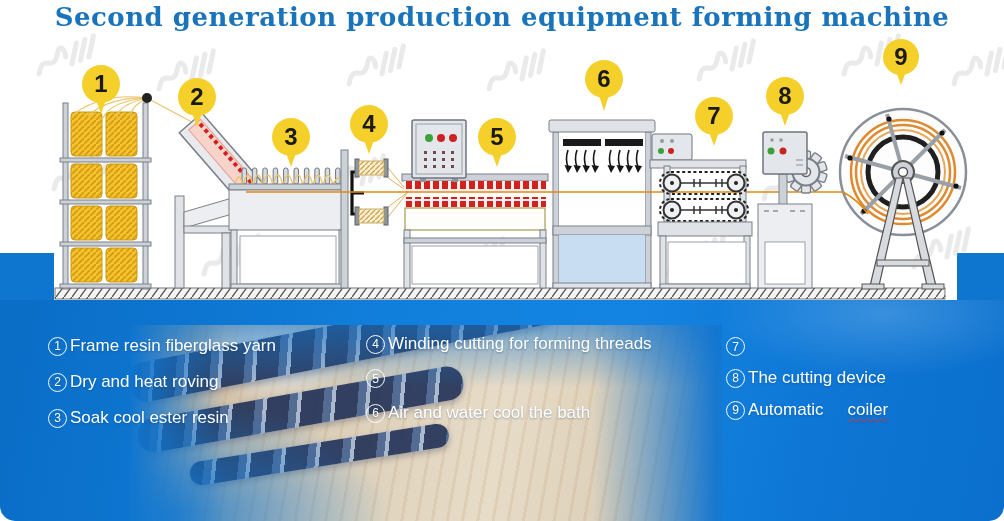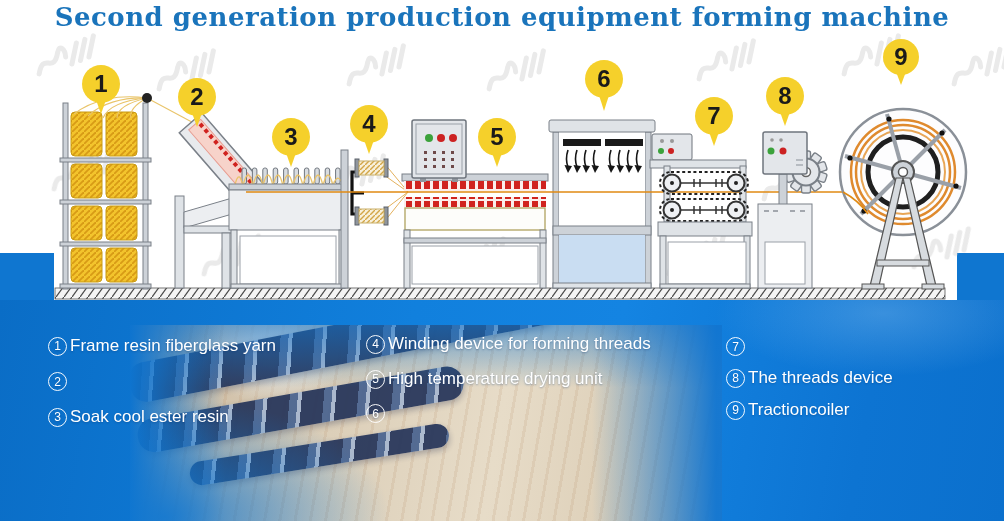--- a/index.html
+++ b/index.html
@@ -4,7 +4,7 @@
 <style>
   html,body{margin:0;padding:0;background:#ffffff;}
   .stage{position:relative;width:1004px;height:521px;background:#ffffff;overflow:hidden;
-         font-family:"Liberation Sans",sans-serif;}
+         font-family:"Liberation Sans",sans-serif;border-radius:15px;}
   .title{position:absolute;top:2px;left:0;width:100%;text-align:center;
          font-family:"DejaVu Serif",serif;font-weight:bold;font-size:26px;
          letter-spacing:0.5px;color:#1a74bb;z-index:4;}

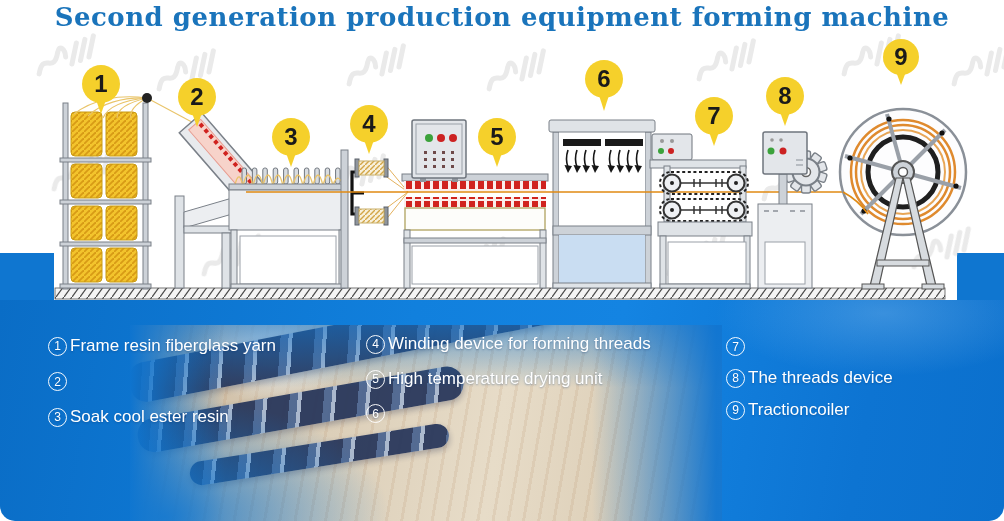--- a/index.html
+++ b/index.html
@@ -409,7 +409,7 @@
   <div class="legend-col legend-col2">
     <div class="legend-item">
       <span class="num">4</span>
-      <span>Winding device for forming threads</span>
+      <span>Winding cutting for forming threads</span>
     </div>
     <div class="legend-item">
       <span class="num">5</span>

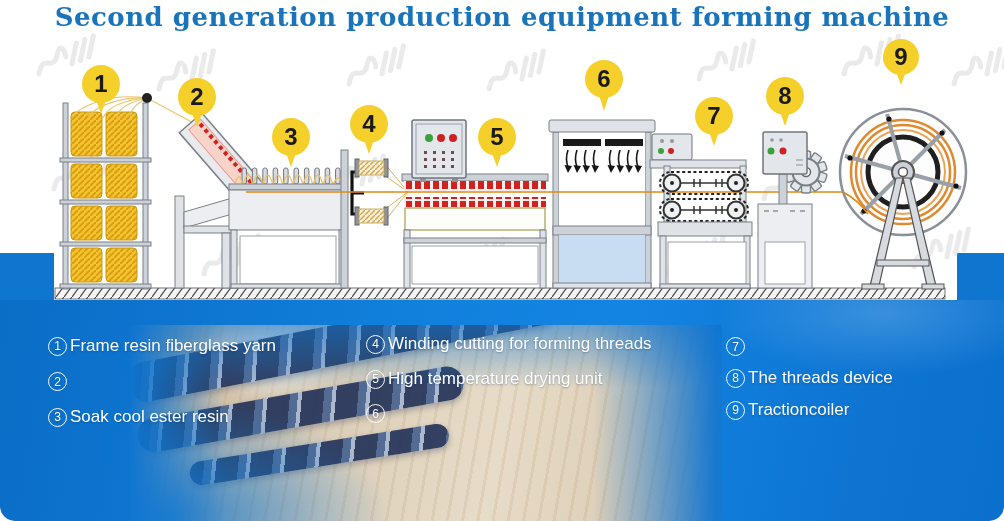--- a/index.html
+++ b/index.html
@@ -400,6 +400,7 @@
     </div>
     <div class="legend-item">
       <span class="num">2</span>
+      <span>Dry and heat roving</span>
     </div>
     <div class="legend-item">
       <span class="num">3</span>

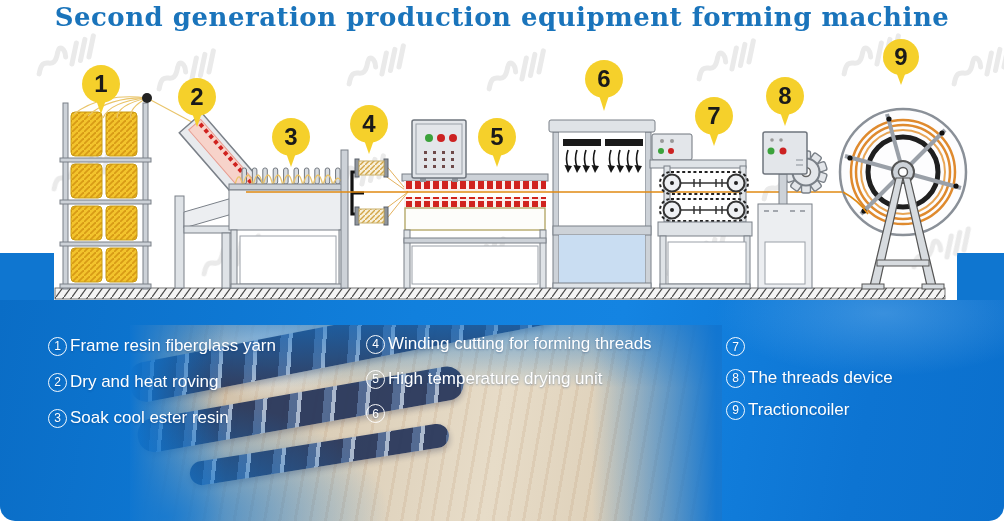--- a/index.html
+++ b/index.html
@@ -414,7 +414,6 @@
     </div>
     <div class="legend-item">
       <span class="num">5</span>
-      <span>High temperature drying unit</span>
     </div>
     <div class="legend-item">
       <span class="num">6</span>

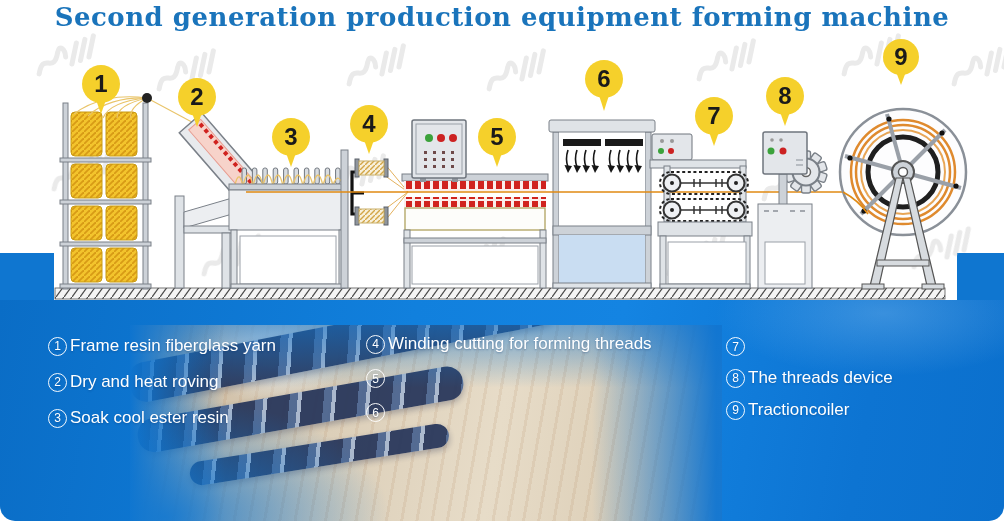--- a/index.html
+++ b/index.html
@@ -425,7 +425,7 @@
     </div>
     <div class="legend-item">
       <span class="num">8</span>
-      <span>The threads device</span>
+      <span>The cutting device</span>
     </div>
     <div class="legend-item">
       <span class="num">9</span>

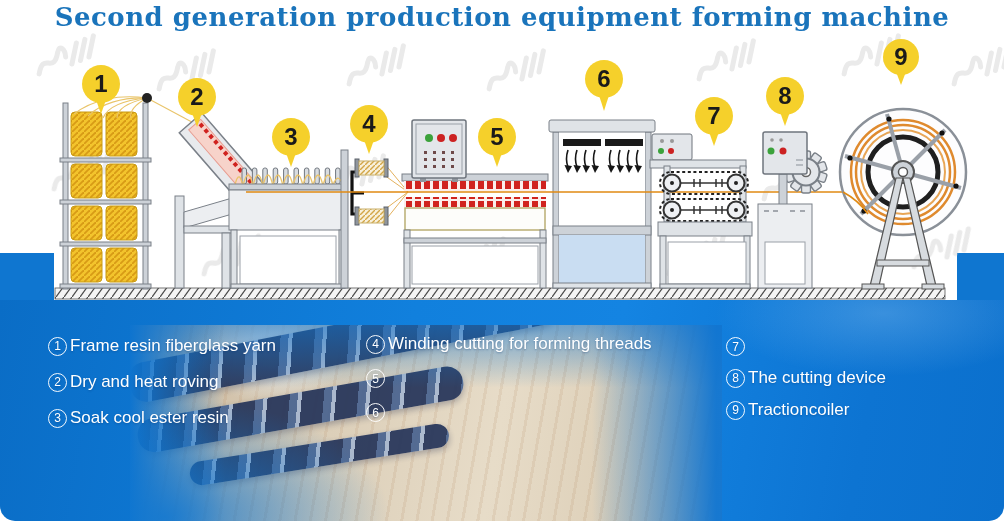--- a/index.html
+++ b/index.html
@@ -417,6 +417,7 @@
     </div>
     <div class="legend-item">
       <span class="num">6</span>
+      <span>Air and water cool the bath</span>
     </div>
   </div>
   <div class="legend-col legend-col3">

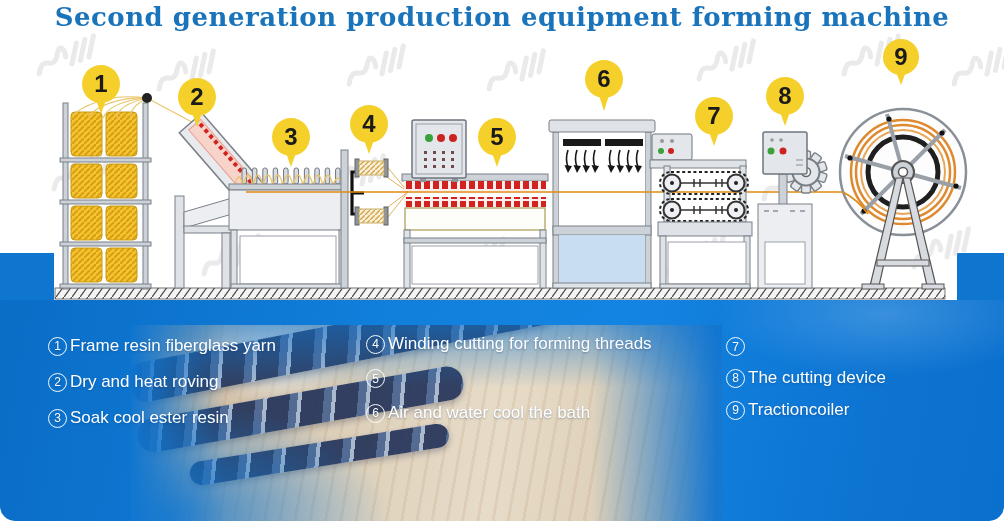--- a/index.html
+++ b/index.html
@@ -430,7 +430,7 @@
     </div>
     <div class="legend-item">
       <span class="num">9</span>
-      <span>Traction </span>
+      <span>Automatic </span>
       <span class="wavy">coiler</span>
     </div>
   </div>

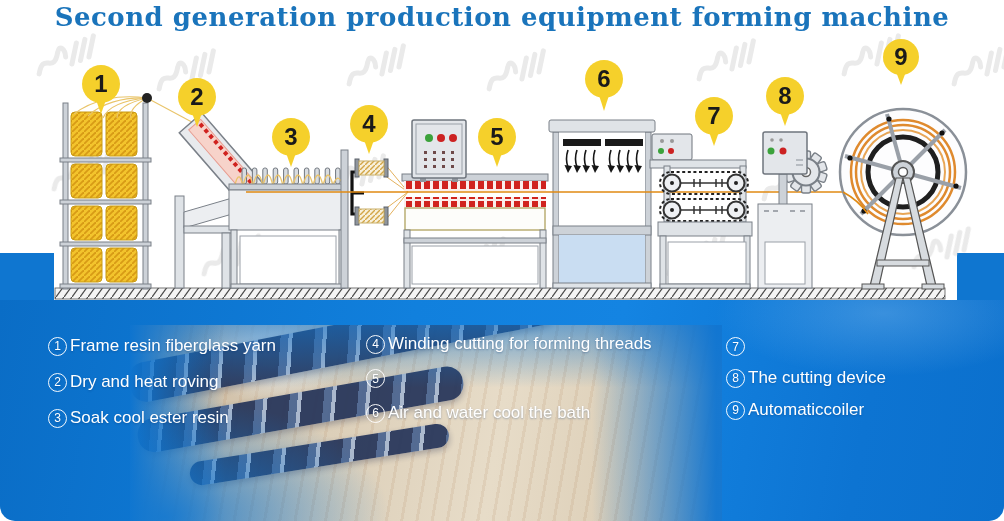--- a/index.html
+++ b/index.html
@@ -45,8 +45,8 @@
   .num{flex:none;display:inline-flex;align-items:center;justify-content:center;
        width:17px;height:17px;margin-right:3px;border:1.3px solid rgba(255,255,255,.95);
        border-radius:50%;font-size:12px;line-height:1;}
-  .wavy{text-decoration-style:wavy;text-decoration-color:#d9392e;
-        text-decoration-thickness:1px;text-underline-offset:3px;}
+  .wavy{text-decoration:underline;text-decoration-style:wavy;text-decoration-color:#d9392e;
+        text-decoration-thickness:1px;text-underline-offset:3px;margin-left:24px;}
 </style>
 </head>
 <body>

